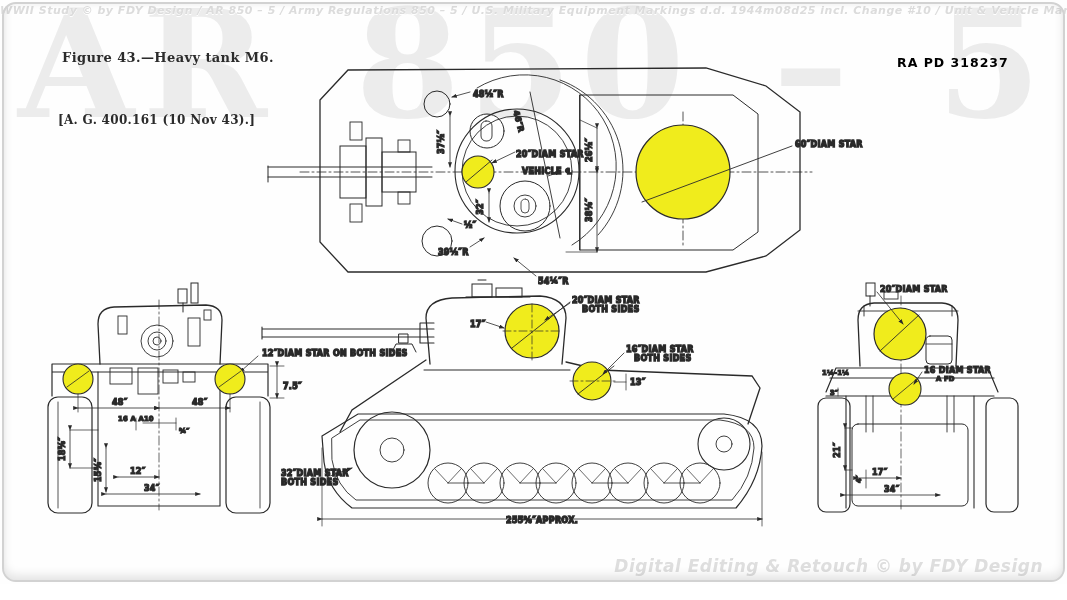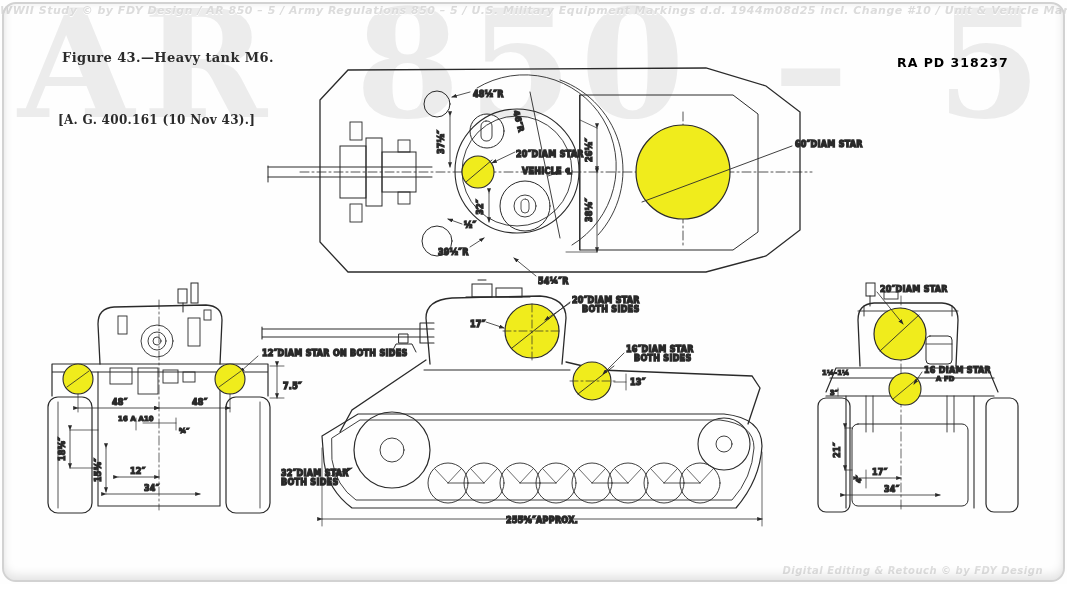--- a/index.html
+++ b/index.html
@@ -11,7 +11,7 @@
   .wm-top{position:absolute;top:4px;left:0;width:100%;text-align:center;white-space:nowrap;
           font-size:11px;font-weight:bold;font-style:italic;letter-spacing:.5px;color:#dcdcdc;
           text-shadow:0 1px 0 #fff;}
-  .wm-bottom{position:absolute;bottom:8px;right:24px;font-size:10px;font-weight:bold;
+  .wm-bottom{position:absolute;bottom:8px;right:24px;font-size:17px;font-weight:bold;
              font-style:italic;letter-spacing:.5px;color:#dedede;text-shadow:0 1px 0 #fff;}
   .wm-big{position:absolute;top:-18px;left:0;width:100%;display:flex;justify-content:space-between;
           padding:0 18px;box-sizing:border-box;font-family:"DejaVu Serif",serif;font-weight:bold;

